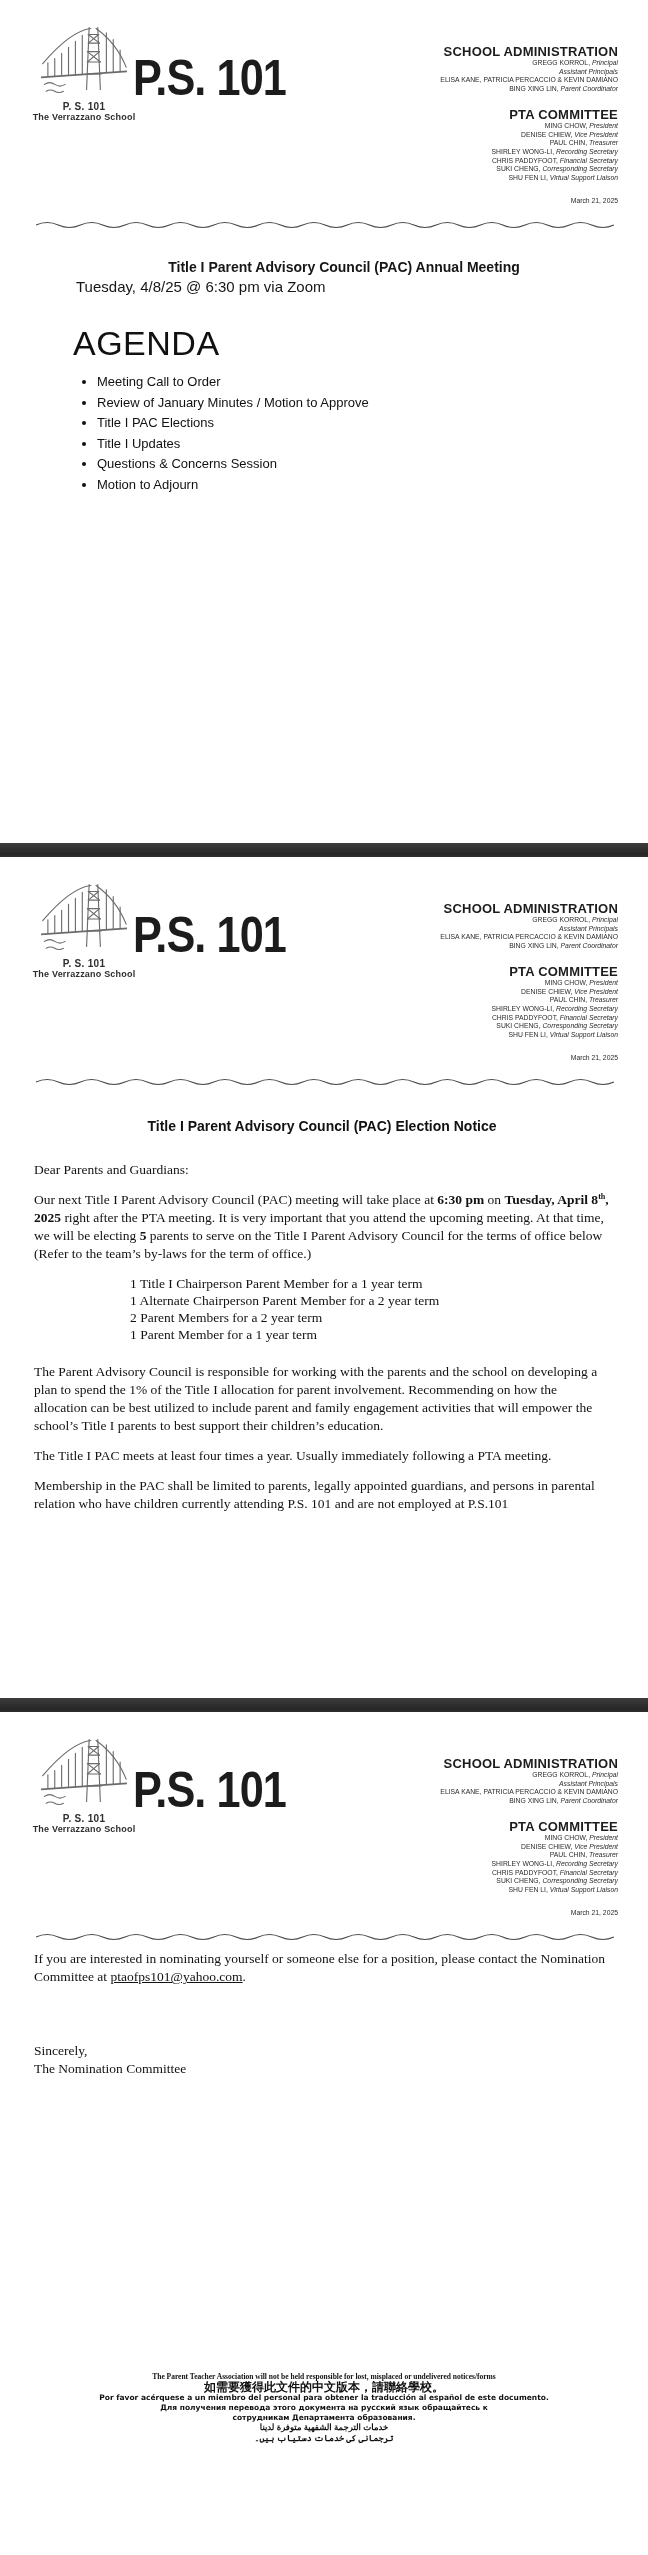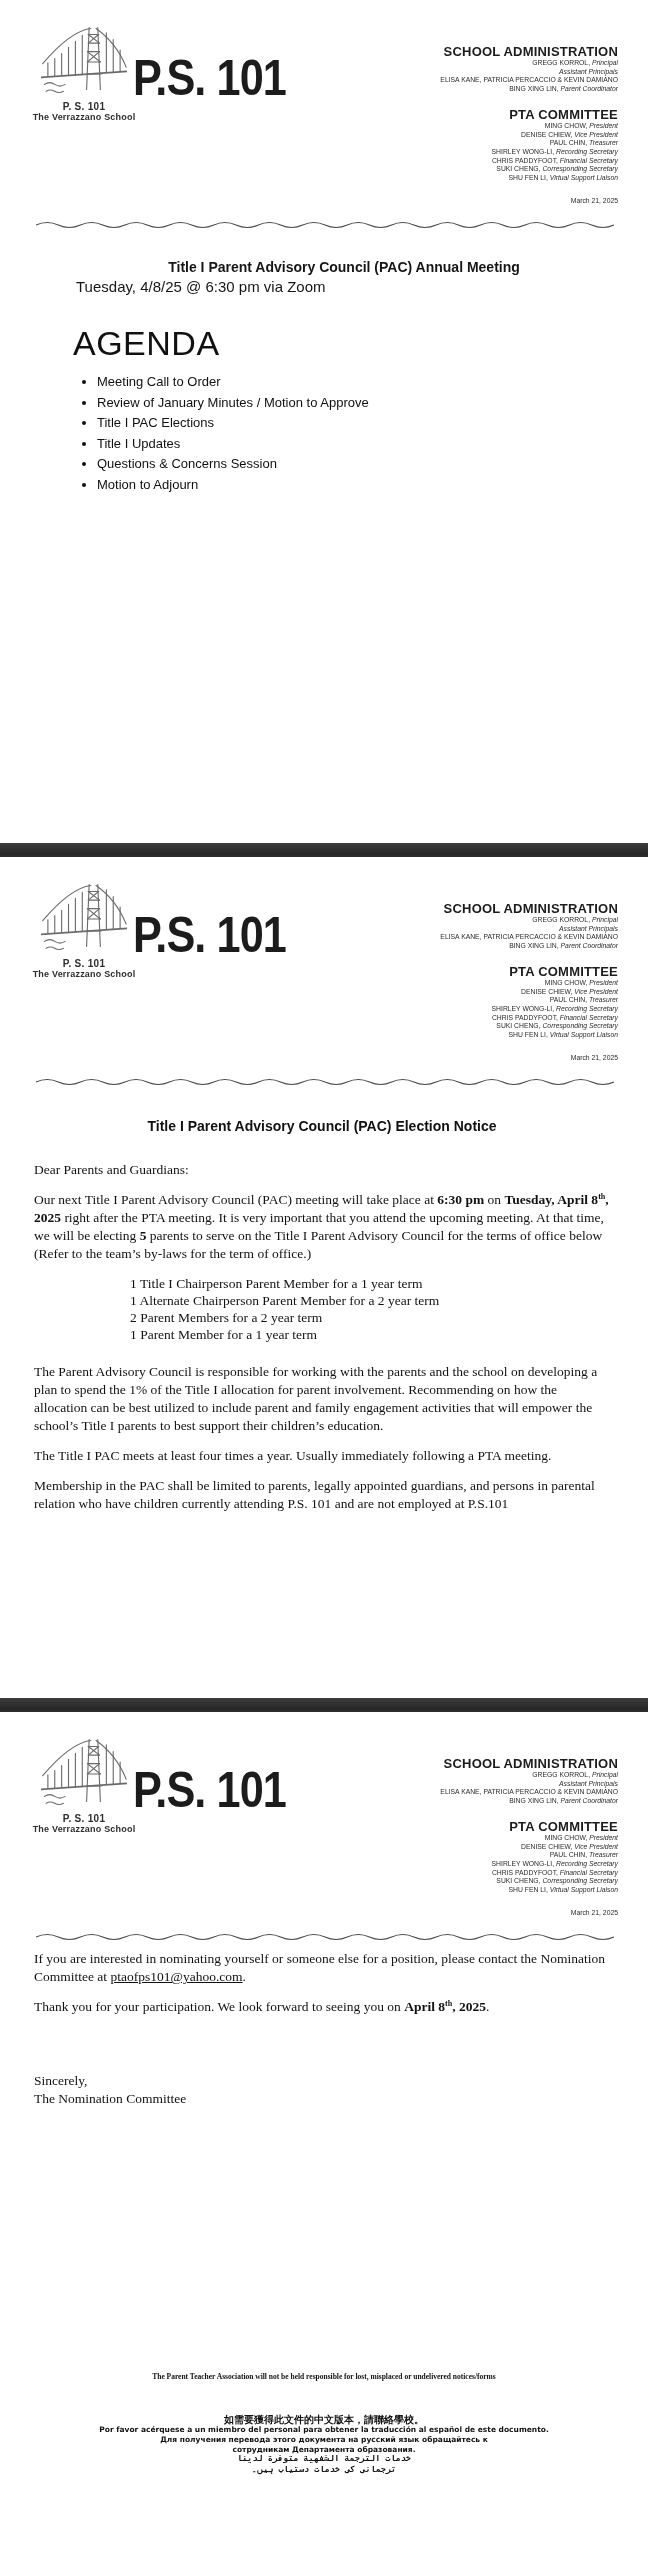--- a/index.html
+++ b/index.html
@@ -237,7 +237,6 @@
 
     <div class="letter-body p3-body">
       <div class="para"><span>If you are interested in nominating yourself or someone else for a position, please contact the Nomination Committee at </span><span class="email-link">ptaofps101@yahoo.com</span><span>.</span></div>
-      <div class="para"><span>Thank you for your participation. We look forward to seeing you on </span><span class="b">April 8</span><sup class="b">th</sup><span class="b">, 2025</span><span>.</span></div>
       <div class="closing">
         <div>Sincerely,</div>
         <div>The Nomination Committee</div>

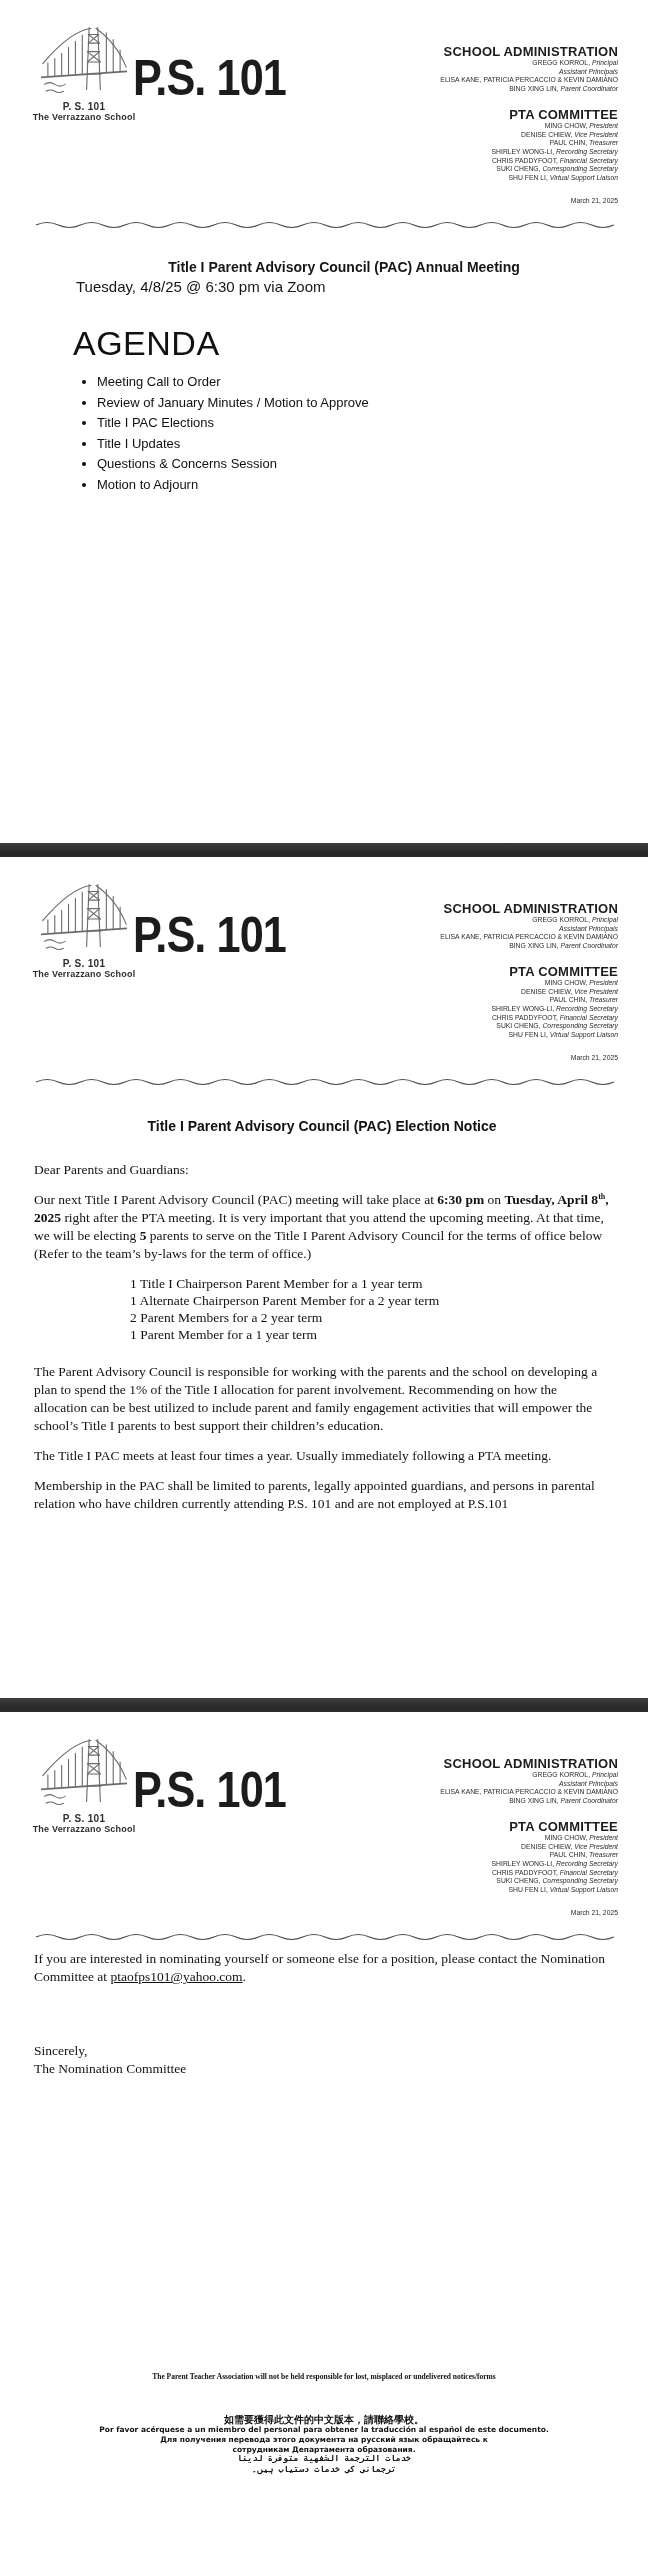--- a/index.html
+++ b/index.html
@@ -55,7 +55,7 @@
   .pta-footer{position:absolute;left:0;right:0;top:660px;text-align:center;
               font-weight:bold;color:#111;}
   .f-en{font-size:7.5px;line-height:10px;font-family:"Liberation Serif",serif;}
-  .f-zh{font-size:10px;line-height:11px;font-family:"DejaVu Sans",sans-serif;margin-top:32px;}
+  .f-zh{font-size:12px;line-height:11px;font-family:"DejaVu Sans",sans-serif;}
   .f-es{font-size:7.5px;line-height:10px;font-family:"DejaVu Sans",sans-serif;}
   .f-ru{font-size:7.5px;line-height:9.5px;font-family:"DejaVu Sans",sans-serif;}
   .f-ar,.f-ur{font-size:8.5px;line-height:11px;font-family:Liberation Mono, monospace;direction:rtl;}

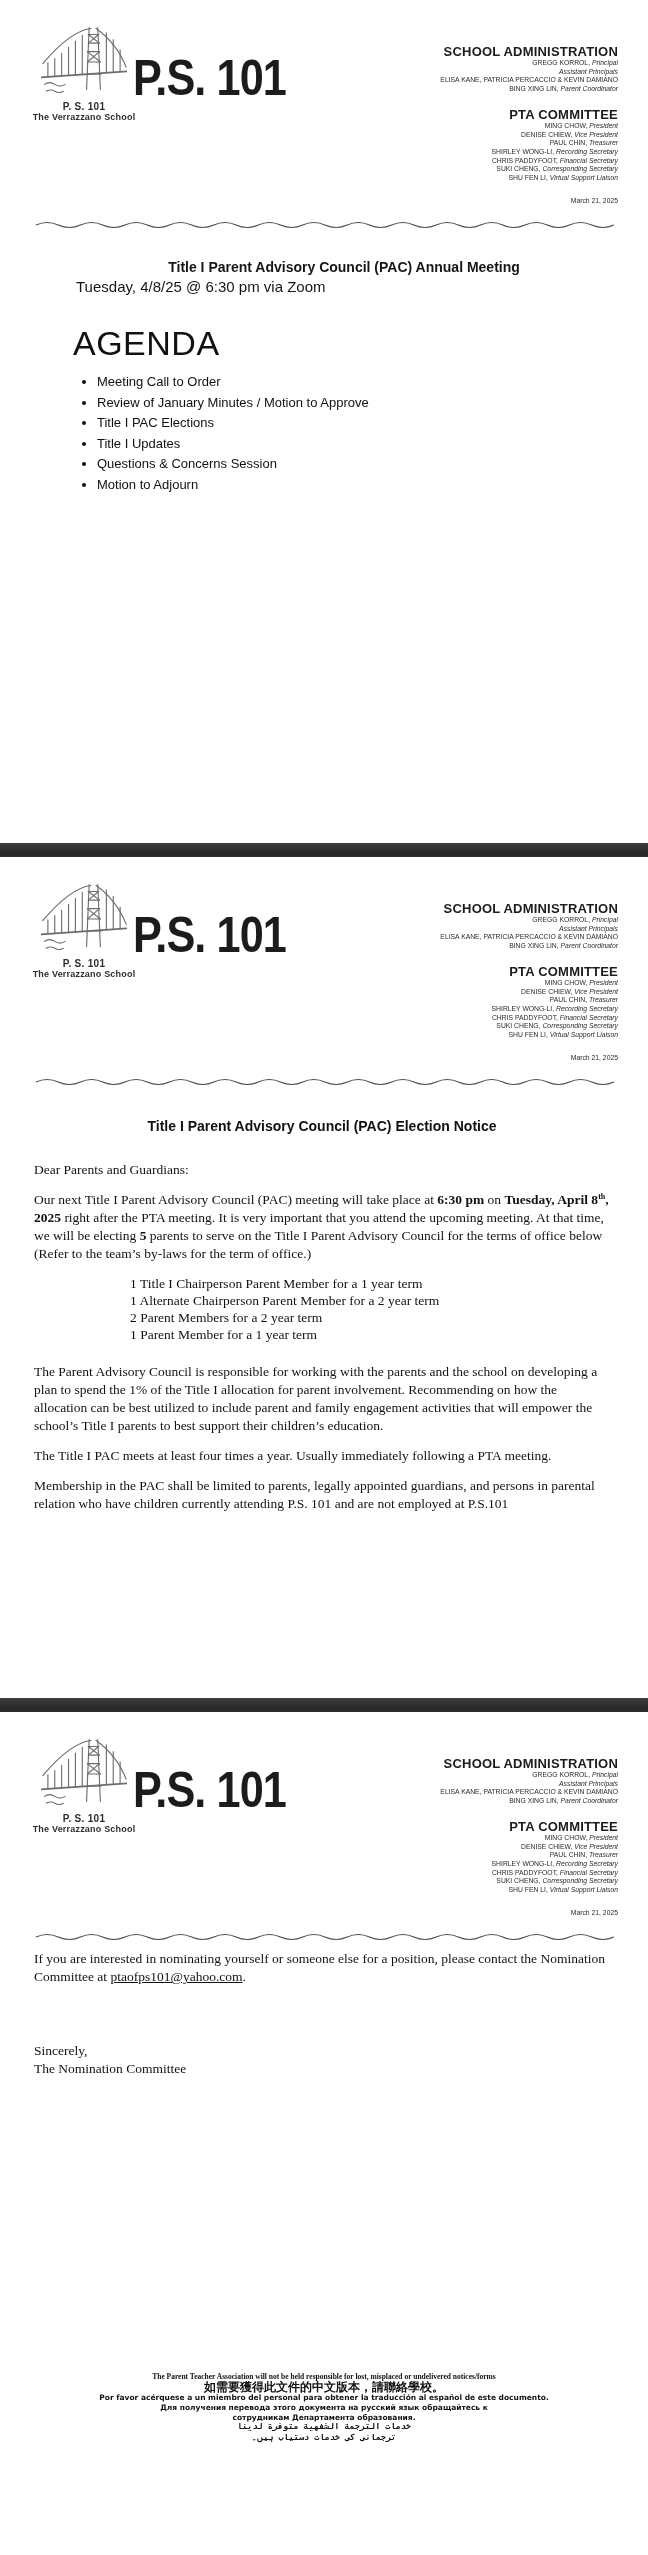--- a/index.html
+++ b/index.html
@@ -58,7 +58,7 @@
   .f-zh{font-size:12px;line-height:11px;font-family:"DejaVu Sans",sans-serif;}
   .f-es{font-size:7.5px;line-height:10px;font-family:"DejaVu Sans",sans-serif;}
   .f-ru{font-size:7.5px;line-height:9.5px;font-family:"DejaVu Sans",sans-serif;}
-  .f-ar,.f-ur{font-size:8.5px;line-height:11px;font-family:Liberation Mono, monospace;direction:rtl;}
+  .f-ar,.f-ur{font-size:8.5px;line-height:11px;font-family:Liberation Sans, sans-serif;direction:rtl;}
 </style>
 </head>
 <body>

